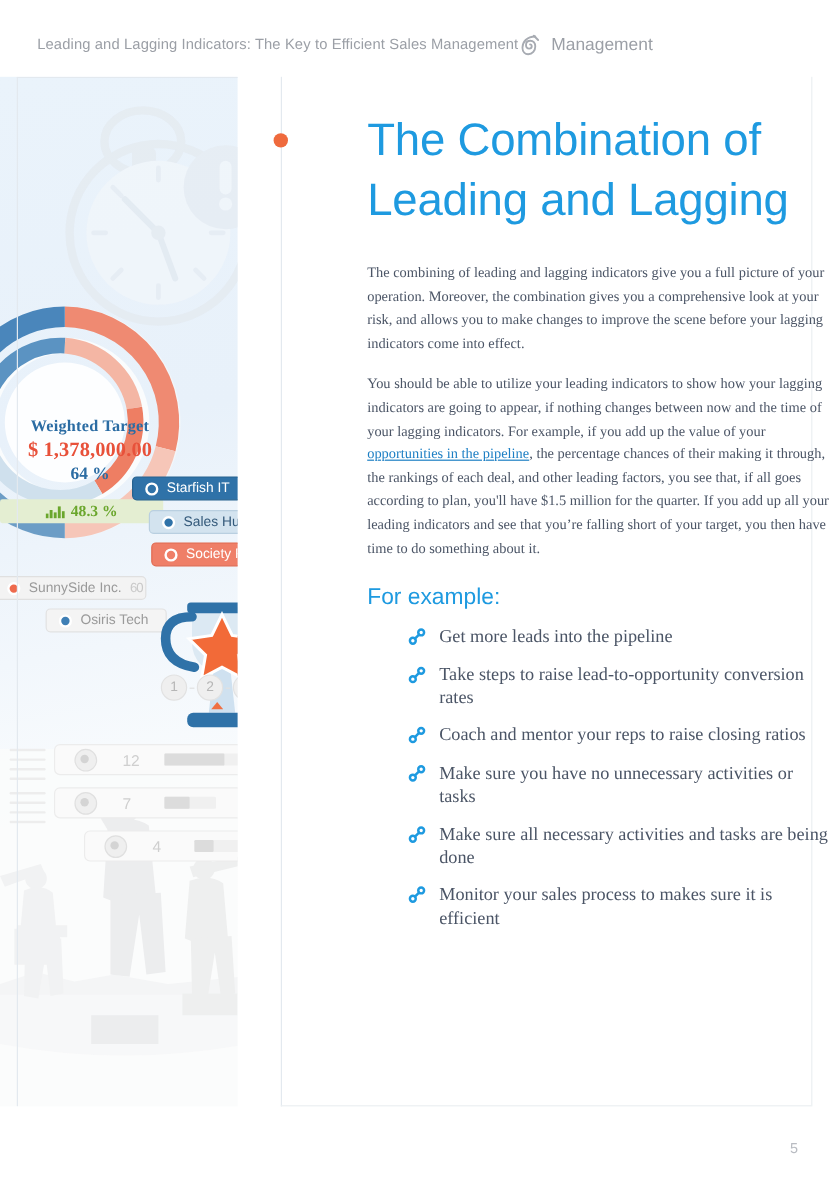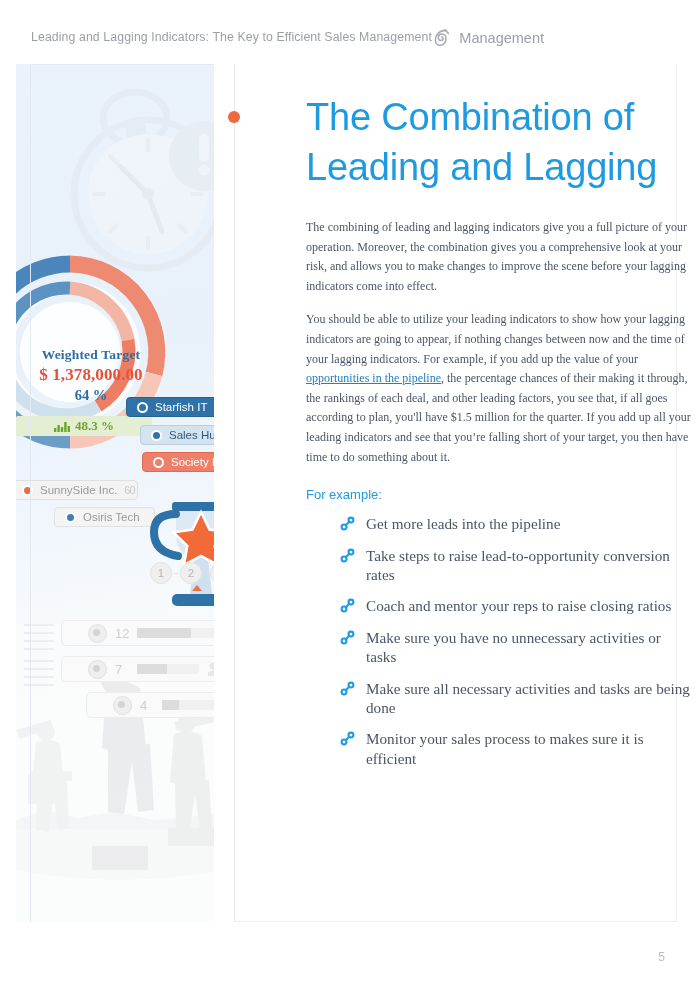--- a/index.html
+++ b/index.html
@@ -29,7 +29,7 @@
 
   
   .left-panel{
-    position:absolute;left:16px;top:64px;width:198px;height:858px;
+    position:absolute;left:0;top:64px;width:198px;height:858px;
     overflow:hidden;
     background:linear-gradient(170deg,#eaf3fb 0%,#e8f1fa 34%,#f2f7fc 55%,#fdfefe 76%,#ffffff 100%);
   }

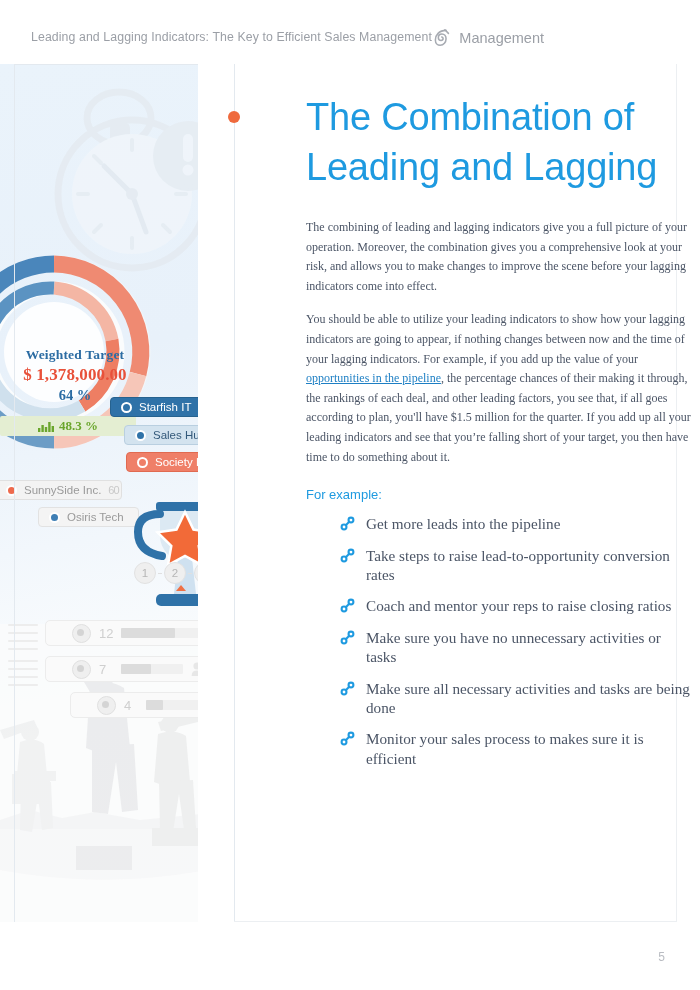--- a/index.html
+++ b/index.html
@@ -186,7 +186,7 @@
   .para-first{margin-top:26px;}
   .inline-link{color:#1d7fc4;text-decoration:underline;}
   .for-example{
-    font-size:13px;color:#1e9ae0;margin:20px 0 12px 0;
+    font-size:19px;color:#1e9ae0;margin:20px 0 12px 0;
   }
   .bullets{list-style:none;margin:0;padding:0 0 0 38px;}
   .bullet{

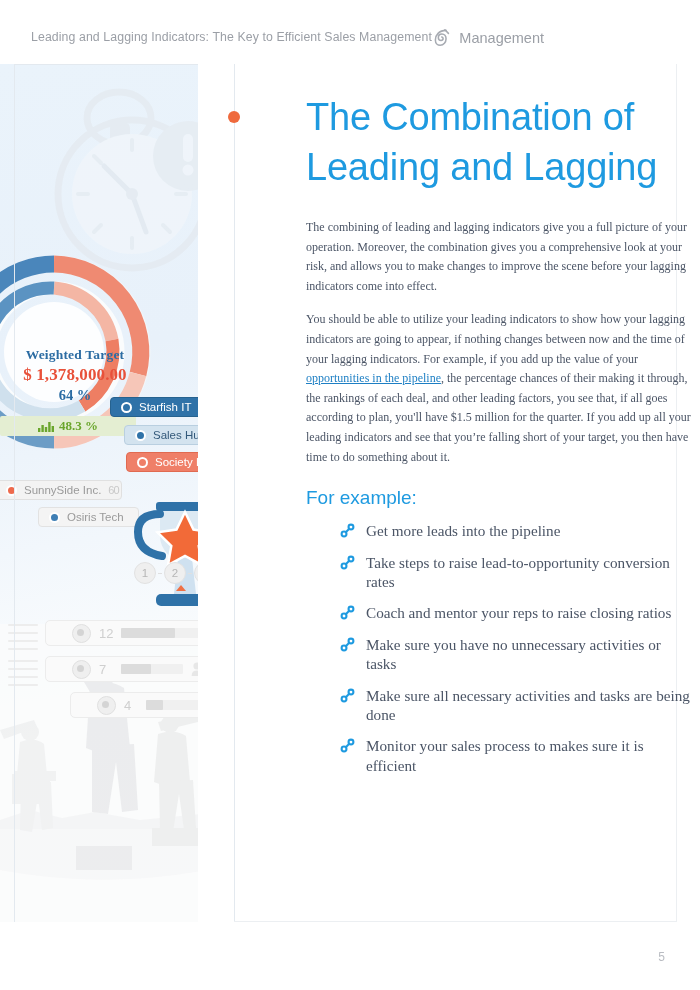--- a/index.html
+++ b/index.html
@@ -133,7 +133,7 @@
   .row{
     position:absolute;box-sizing:border-box;
     border:1px solid #ececec;border-radius:5px;background:#fafafa;
-    display:flex;align-items:center;gap:8px;padding:0 26px;
+    display:flex;align-items:center;gap:21px;padding:0 16px;
     color:#d0d0d0;
     justify-content:center;
   }

